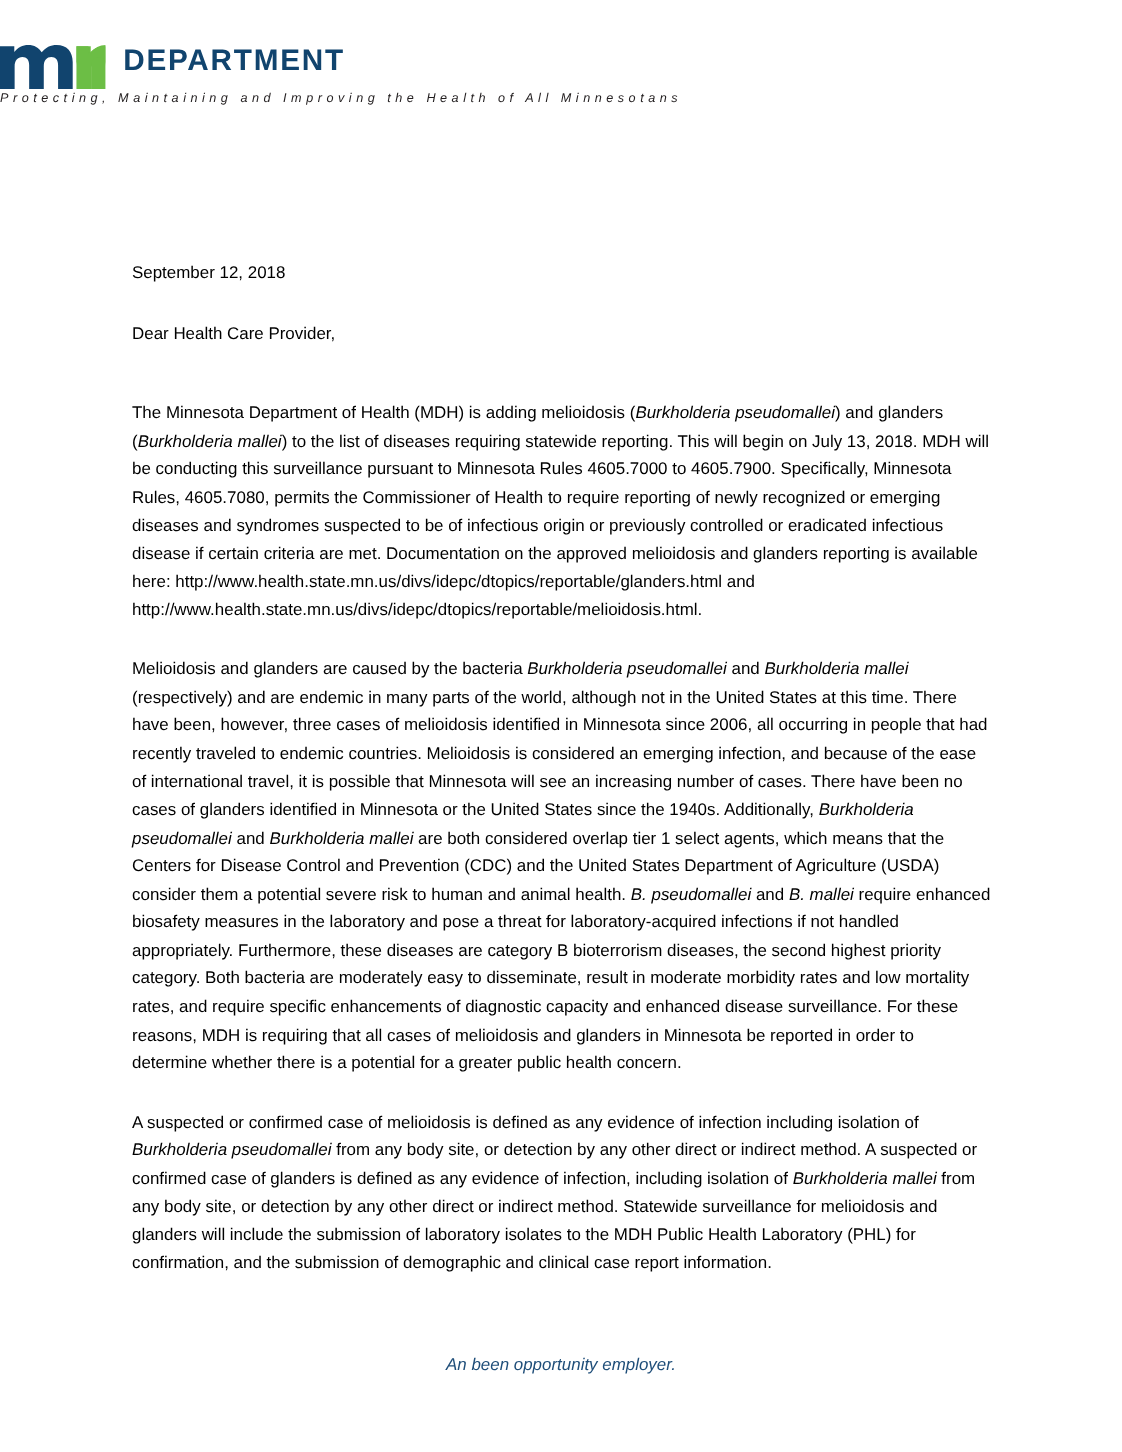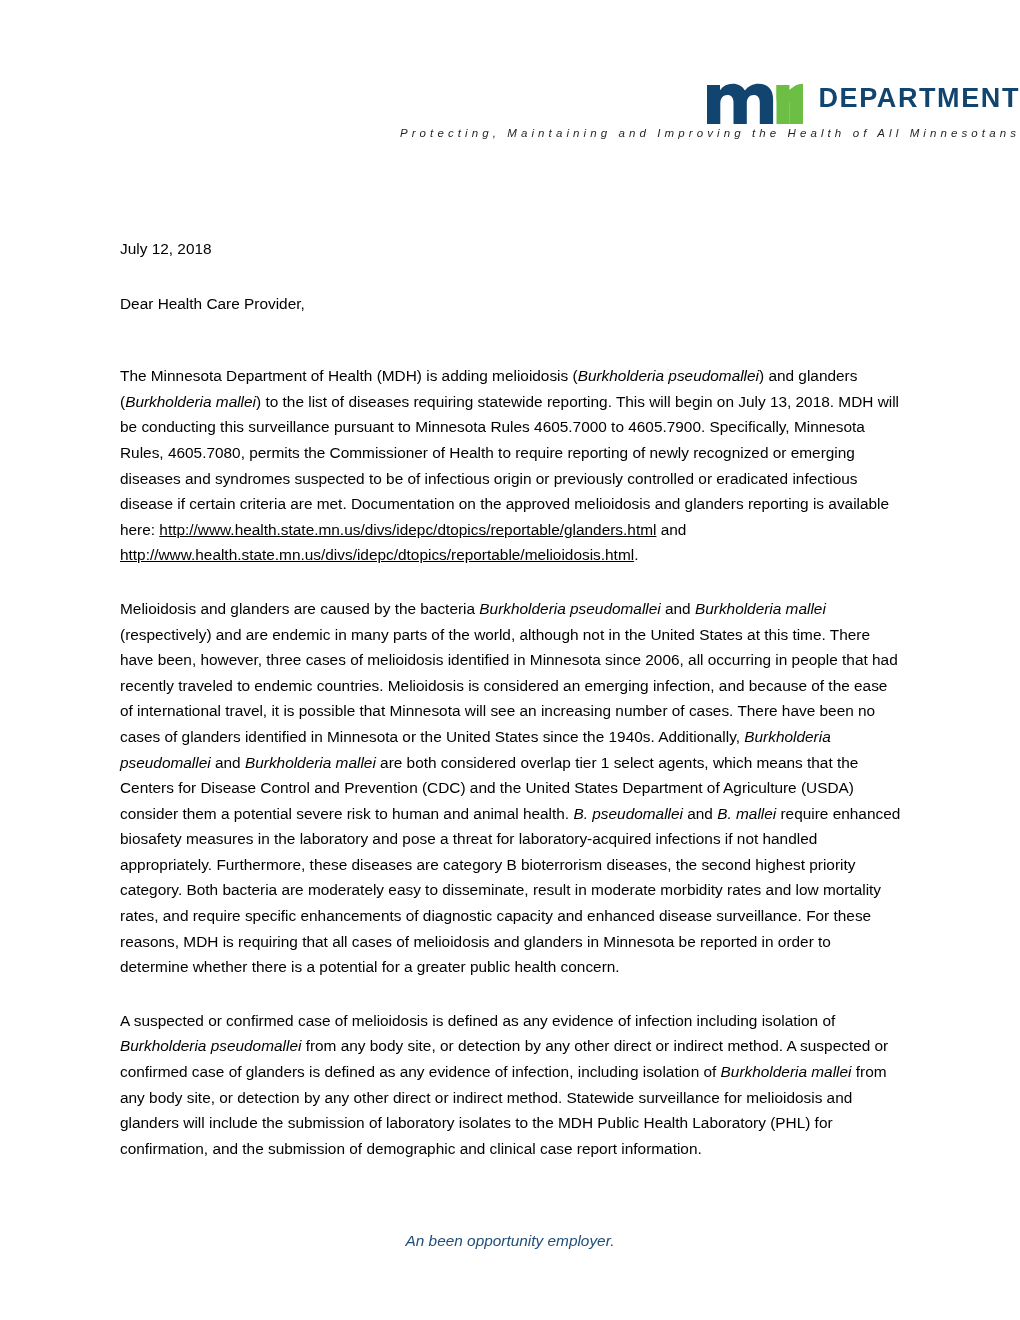--- a/index.html
+++ b/index.html
@@ -18,10 +18,10 @@
 
   
   .header {
-    padding-top: 69px;
+    padding-top: 26px;
     display: flex;
     flex-direction: column;
-    align-items: flex-end;
+    align-items: flex-start;
   }
   .logo-row {
     display: flex;

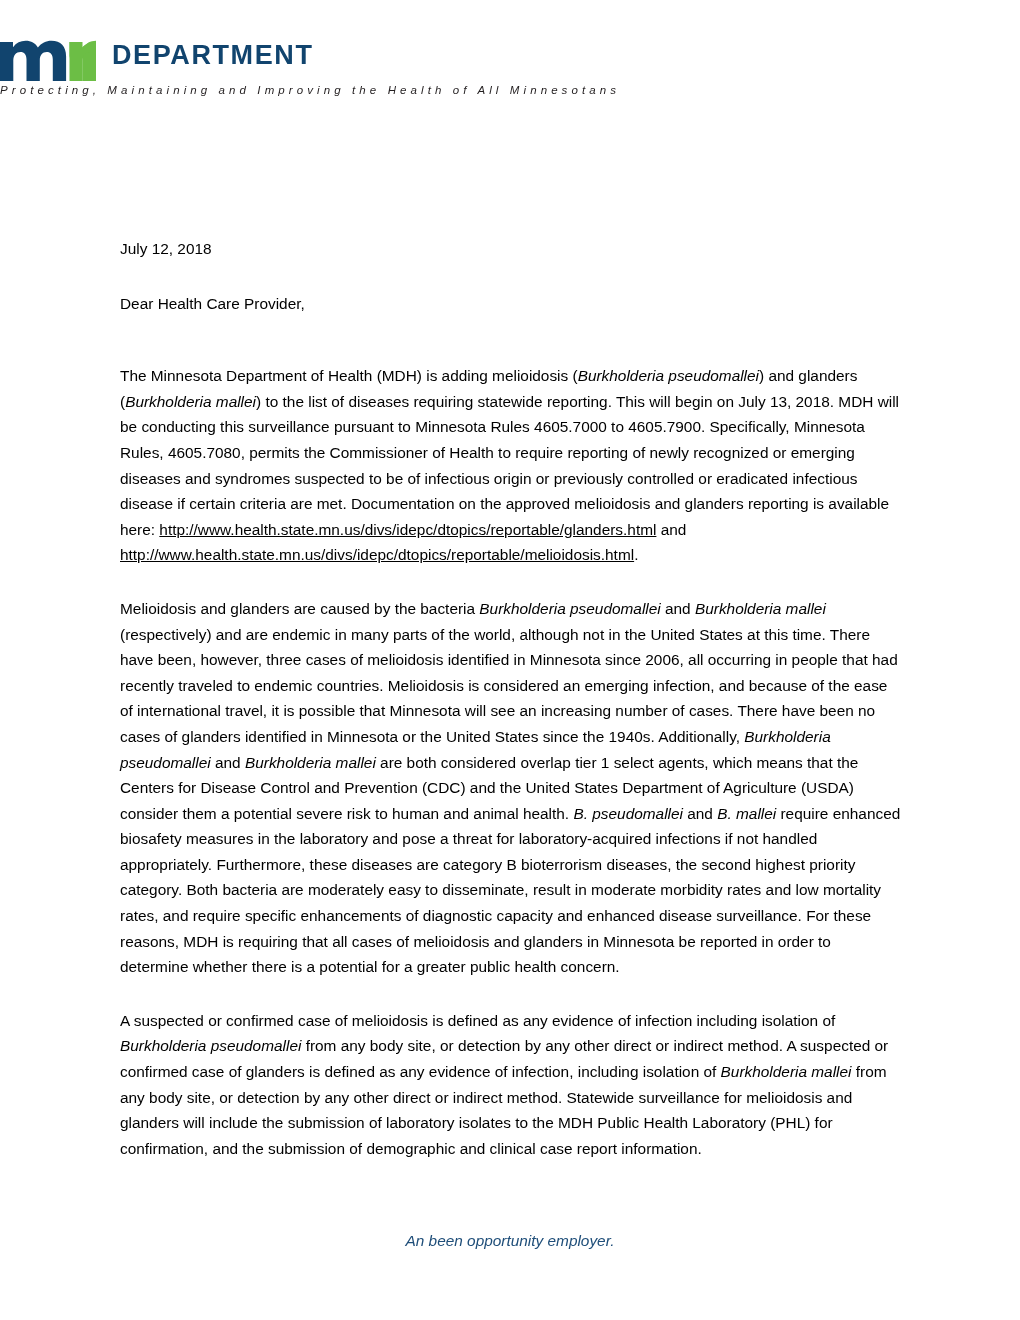--- a/index.html
+++ b/index.html
@@ -132,7 +132,7 @@
 
 <div class="letter">
 
-  <p class="date">July 12, 2018</p>
+  <p class="date">September 12, 2018</p>
 
   <p class="salutation">Dear Health Care Provider,</p>
 

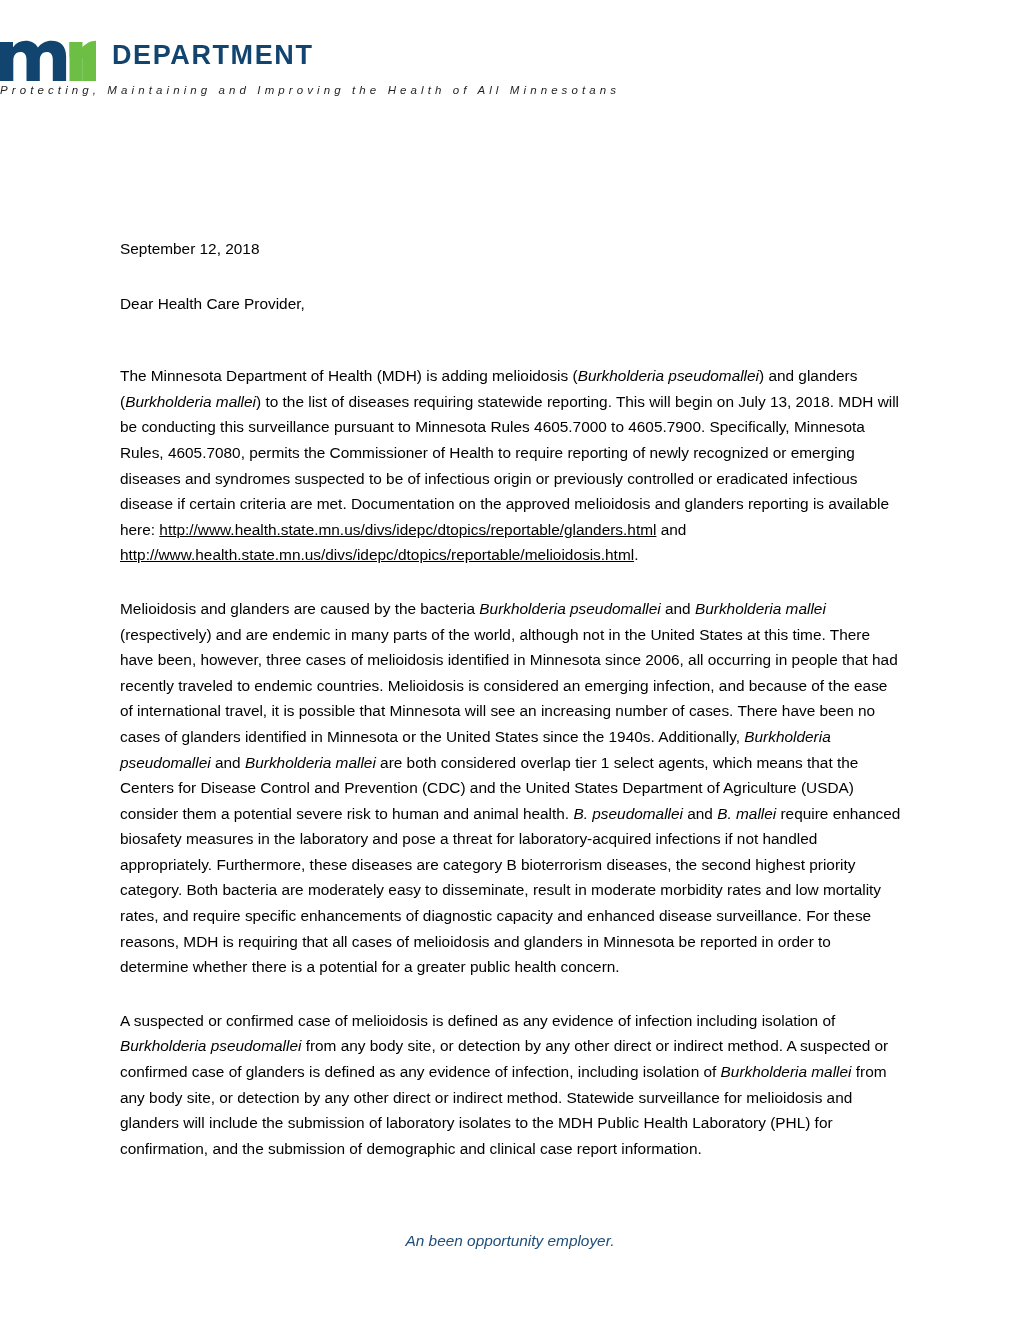--- a/index.html
+++ b/index.html
@@ -77,7 +77,6 @@
   .letter p.para { margin-bottom: 28px; }
   .letter i { font-style: italic; }
   .letter .url {
-    text-decoration: underline;
     color: #000000;
     cursor: pointer;
   }

